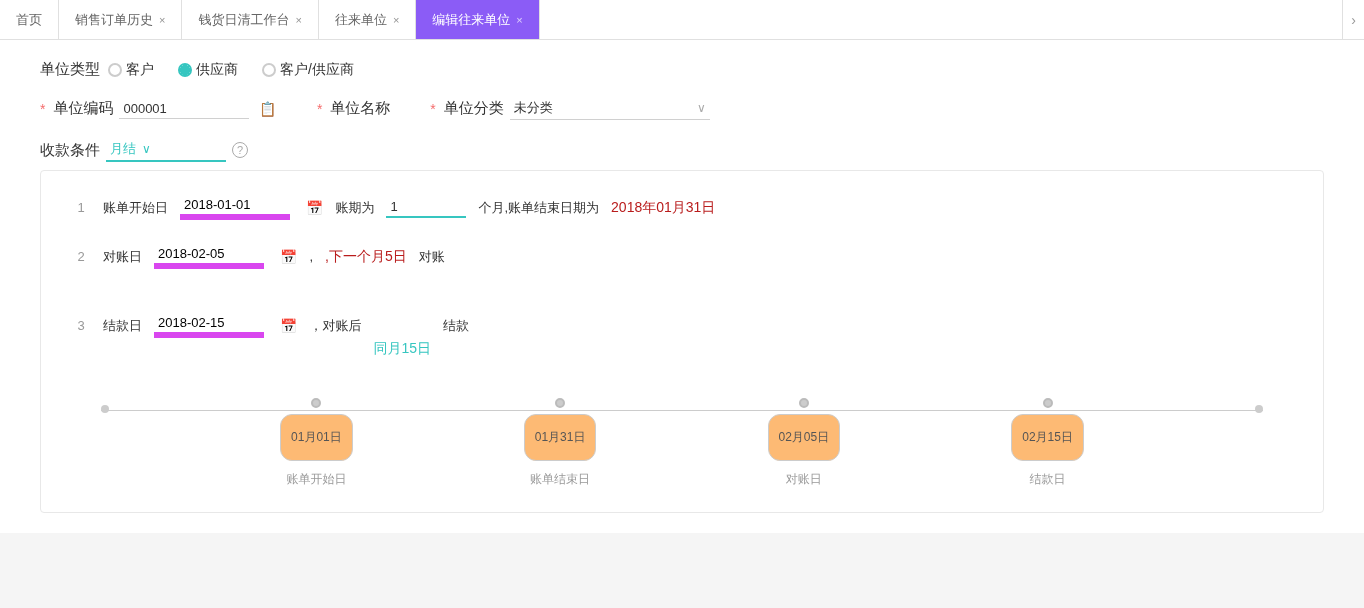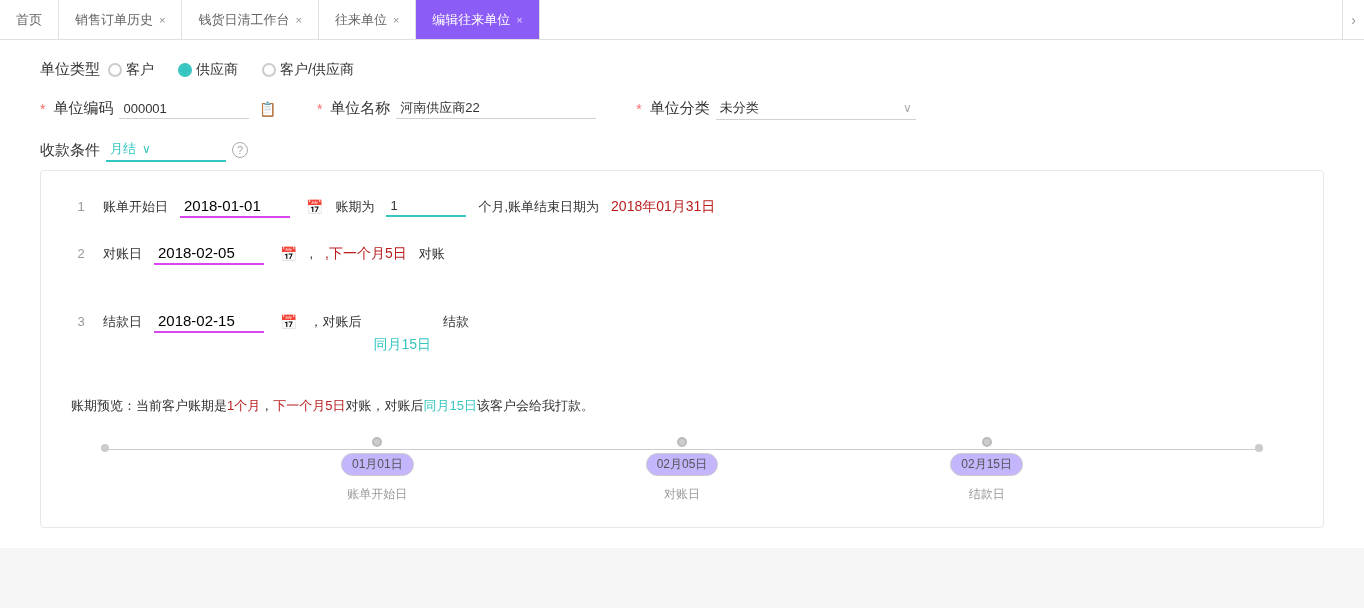--- a/index.html
+++ b/index.html
@@ -271,7 +271,6 @@
     <div style="display:flex;align-items:center;gap:6px;">
       <span class="required-star">*</span>
       <span class="form-label">单位名称</span>
-      <input type="text" class="form-input input-wide" value="河南供应商22" style="">
     </div>
     <div style="display:flex;align-items:center;gap:6px;">
       <span class="required-star">*</span>

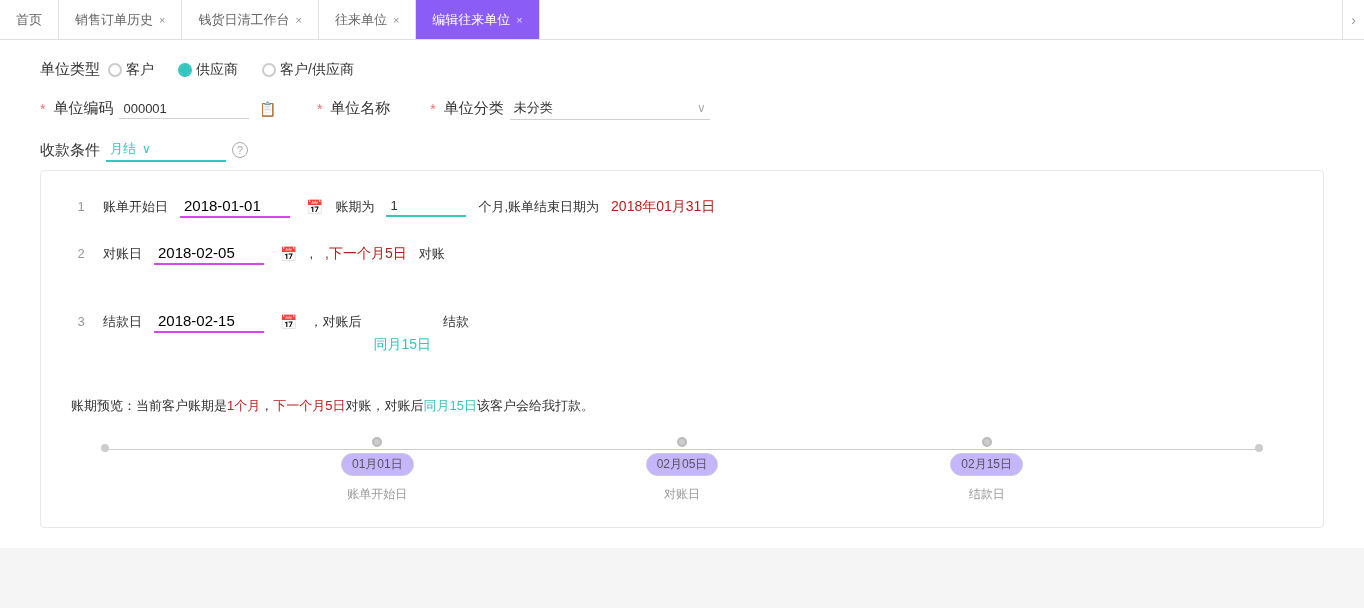--- a/index.html
+++ b/index.html
@@ -143,8 +143,8 @@
     }
     .period-field-label { font-size: 13px; color: #333; white-space: nowrap; }
     .date-input {
-      border: none; border-bottom: 2px solid #d946ef;
-      padding: 2px 4px; font-size: 15px; width: 110px; outline: none; background: transparent;
+      border: none; border-bottom: 6px solid #d946ef;
+      padding: 2px 4px; font-size: 13px; width: 110px; outline: none; background: transparent;
     }
     .period-suffix { font-size: 13px; color: #333; }
     .months-input {

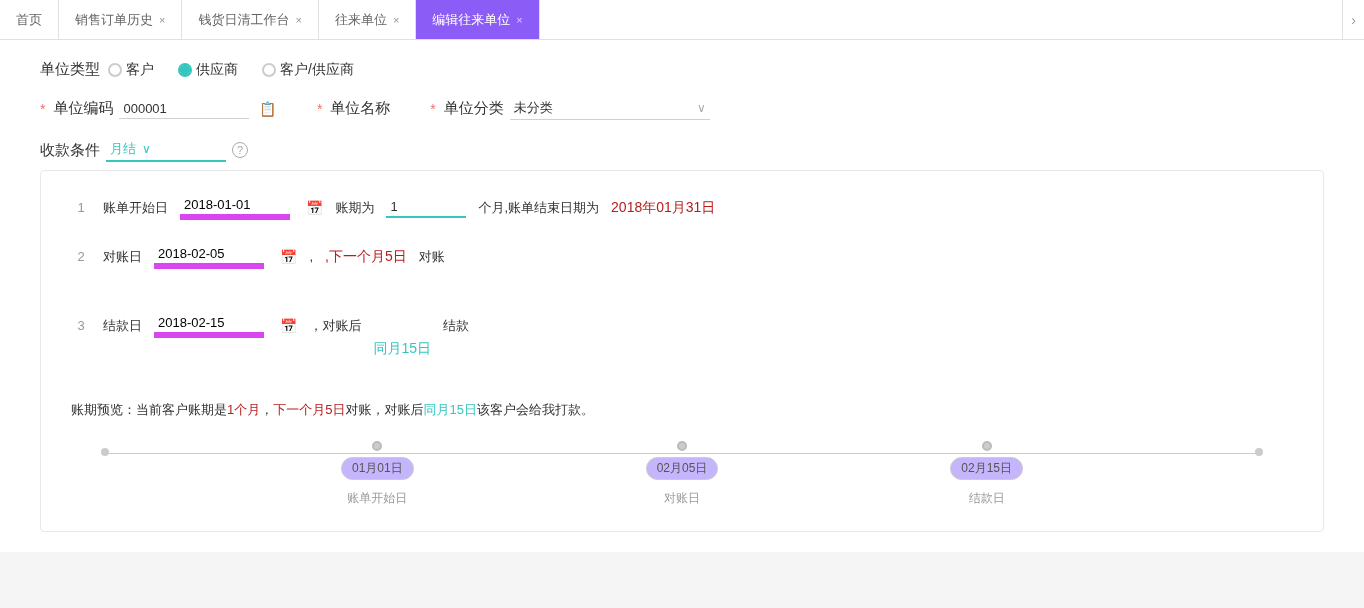--- a/index.html
+++ b/index.html
@@ -329,9 +329,6 @@
     </div>
 
     <div class="preview-section">
-      <div class="preview-text">
-        <span>账期预览：当前客户账期是</span><span class="highlight-orange">1个月</span><span>，</span><span class="highlight-orange">下一个月5日</span><span>对账，对账后</span><span class="highlight-teal">同月15日</span><span>该客户会给我打款。</span>
-      </div>
 
       <div style="position:relative; padding: 0 30px;">
         <div class="timeline-line"></div>

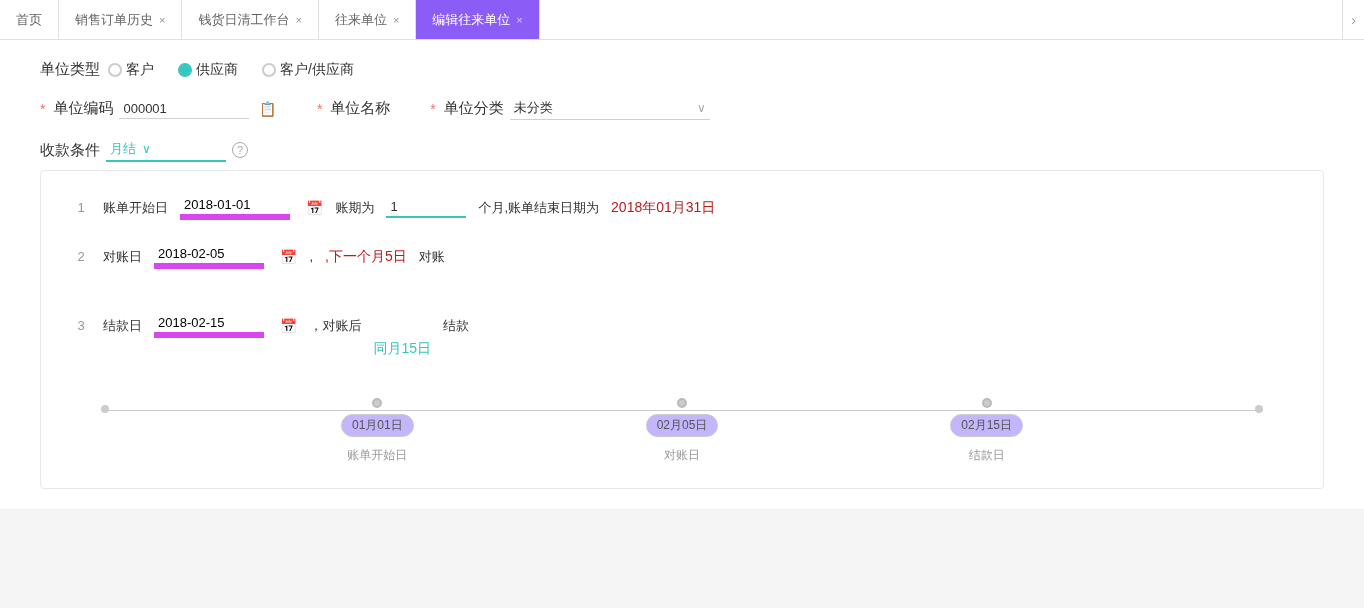--- a/index.html
+++ b/index.html
@@ -193,9 +193,9 @@
     .node-label-box {
       border: 1px solid #ccc;
       border-radius: 12px;
-      padding: 2px 10px;
+      padding: 14px 10px;
       font-size: 12px;
-      background: #c4b5fd;
+      background: #fdba74;
       color: #555;
       white-space: nowrap;
     }

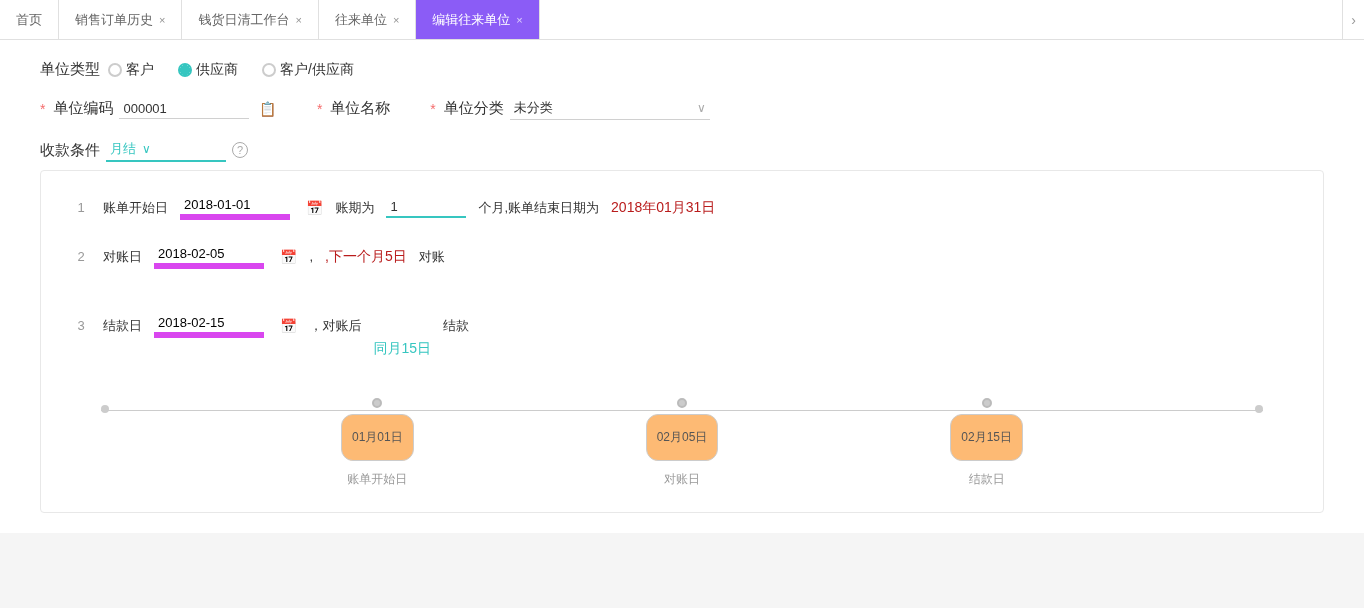--- a/index.html
+++ b/index.html
@@ -344,6 +344,11 @@
             <div class="node-sublabel">账单开始日</div>
           </div>
 
+          <div class="timeline-node">
+            <div class="node-dot"></div>
+            <div class="node-label-box">01月31日</div>
+            <div class="node-sublabel">账单结束日</div>
+          </div>
 
           <div class="timeline-node">
             <div class="node-dot"></div>

